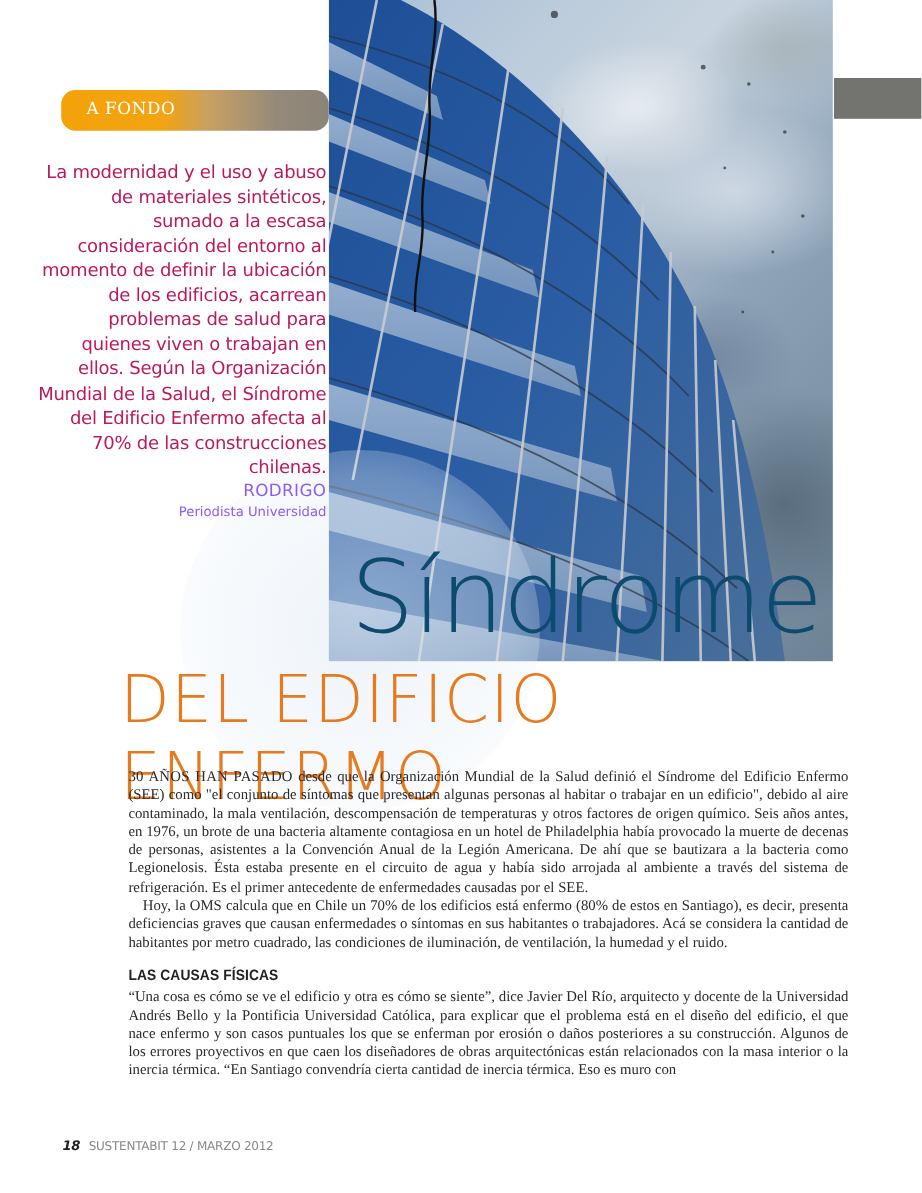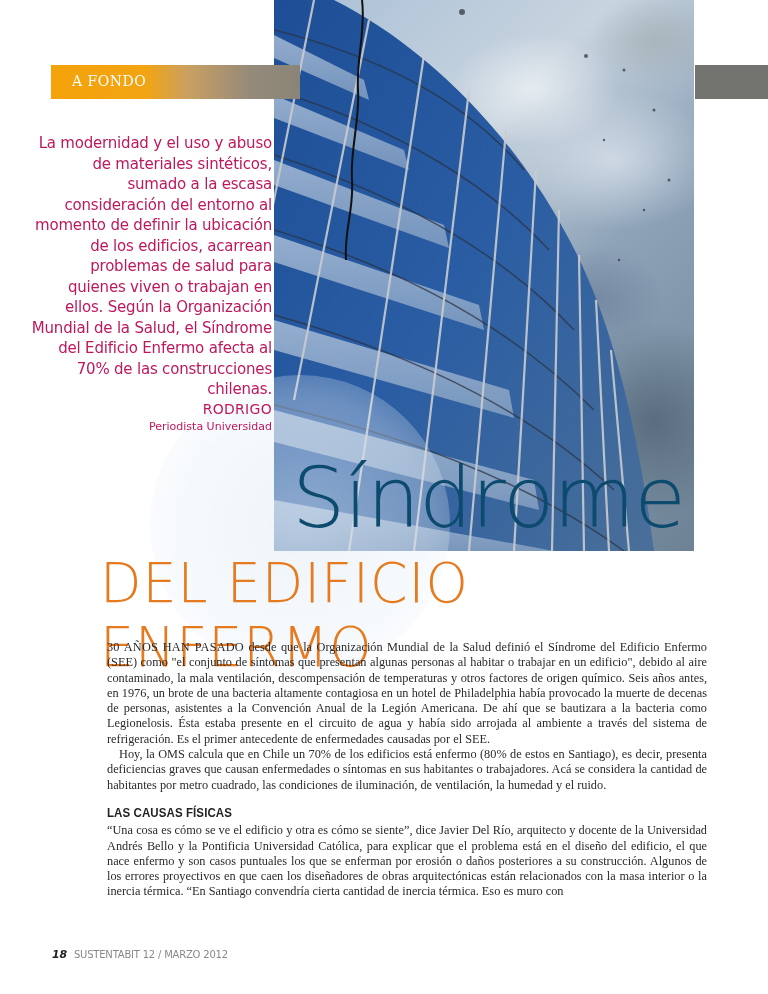--- a/index.html
+++ b/index.html
@@ -6,8 +6,9 @@
   body { width:768px; height:994px; position:relative; overflow:hidden; font-family:"Liberation Sans", sans-serif; }
 
   .section-bar {
-    position:absolute; left:51px; top:65px; width:249px; height:34px;
+    position:absolute; left:51px; top:75px; width:223px; height:34px;
     background: linear-gradient(90deg, #f4a20a 0%, #f2a412 38%, #c9a062 55%, #958a7a 80%, #8a8478 100%);
+    border-radius: 12px;
   }
   .section-bar span {
     position:absolute; left:21px; top:8px;

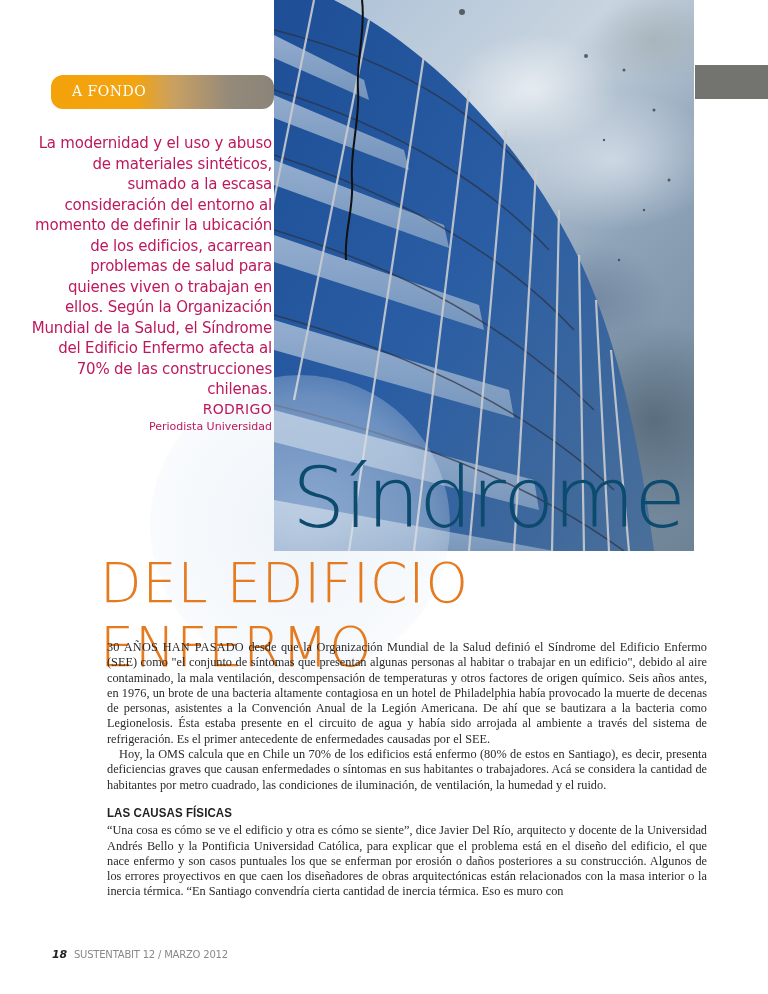--- a/index.html
+++ b/index.html
@@ -46,7 +46,7 @@
   }
   .byline {
     position:absolute; left:90px; top:401px; width:182px; text-align:right;
-    color:#be185d; font-family:"DejaVu Sans", sans-serif;
+    color:#8b5cf6; font-family:"DejaVu Sans", sans-serif;
   }
   .byline .name { font-size:14px; line-height:17px; letter-spacing:0.3px; }
   .byline .role { font-size:11px; line-height:15px; margin-top:1px; }

